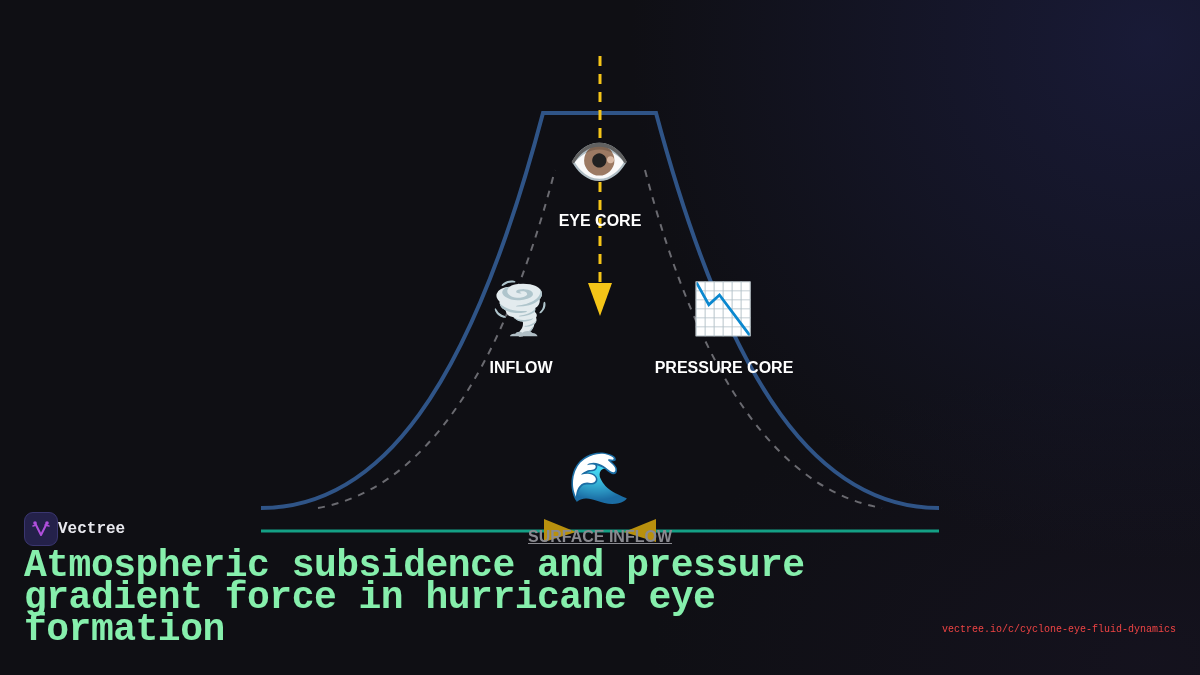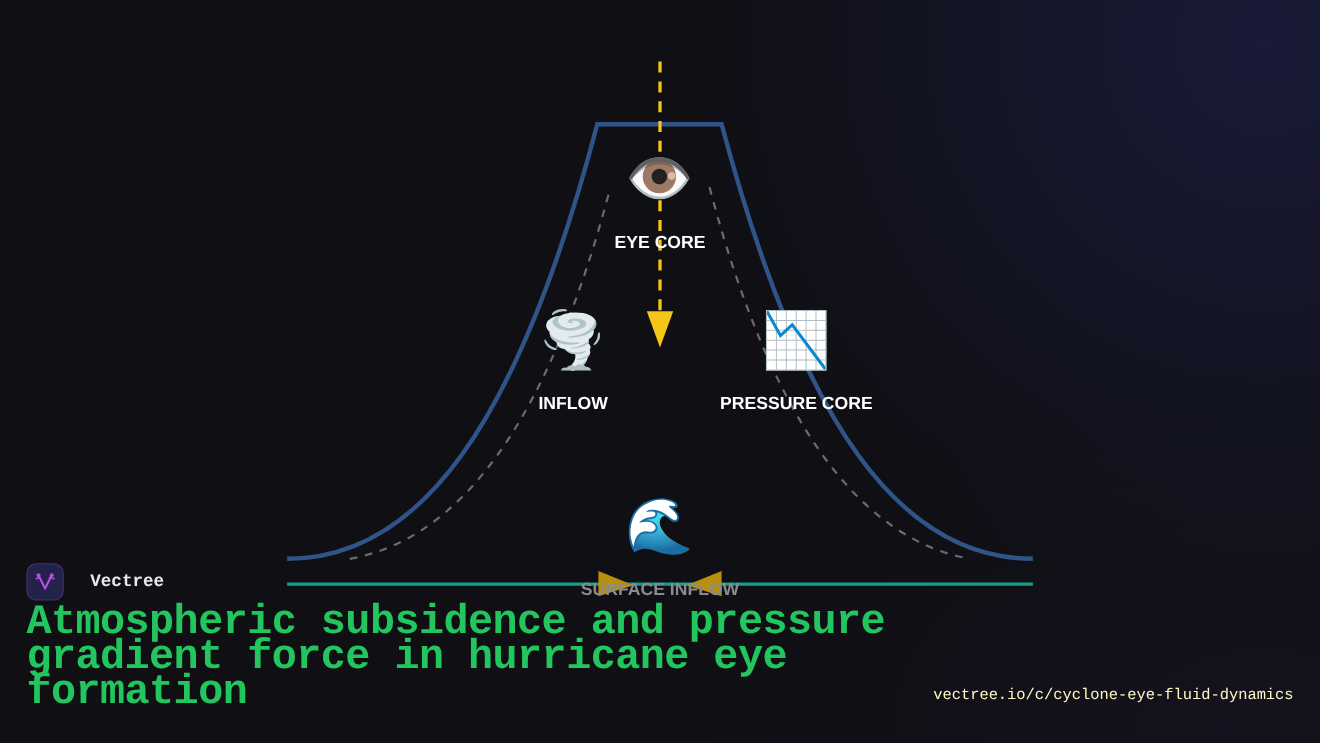--- a/index.html
+++ b/index.html
@@ -59,7 +59,7 @@
       top: 512px;
       display: flex;
       align-items: center;
-      gap: 24px;
+      gap: 0;
     }
     .brand-logo {
       width: 34px;

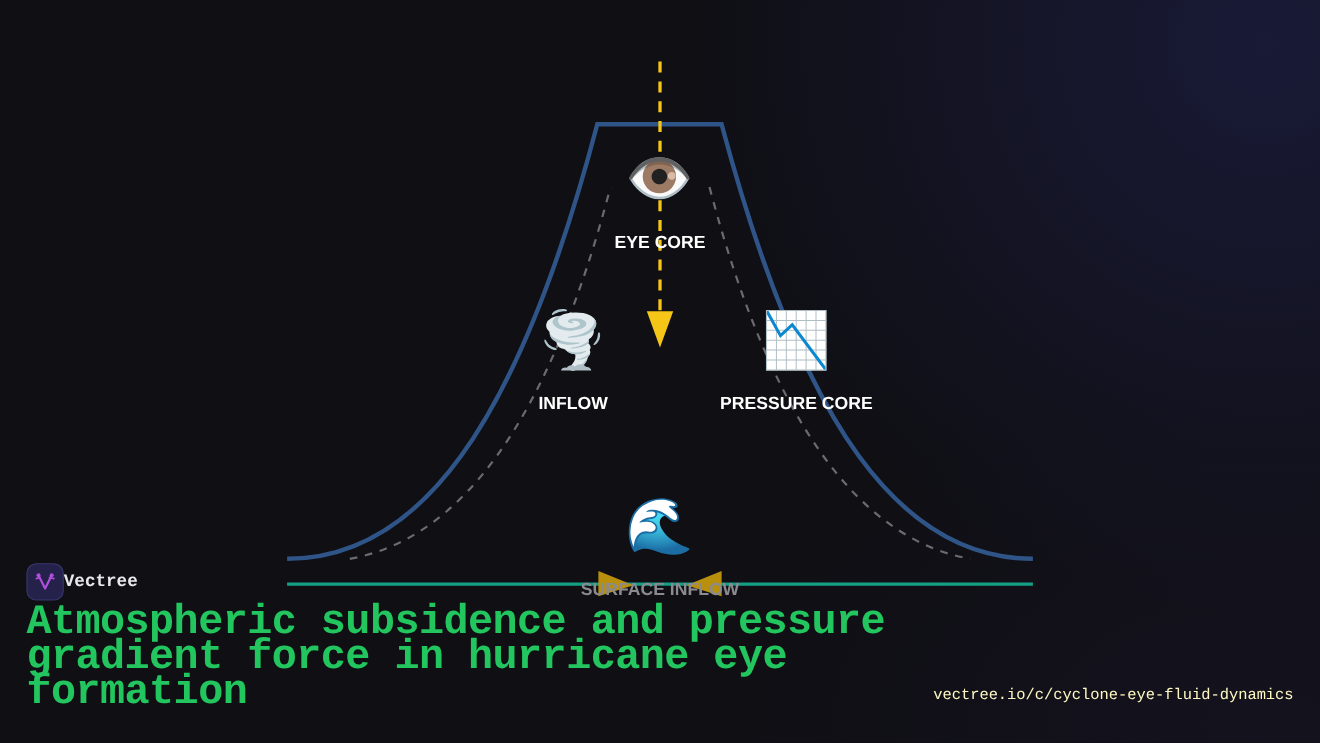--- a/index.html
+++ b/index.html
@@ -52,6 +52,7 @@
     }
     .node.surface .label {
       color: #8a8a90;
+      text-decoration: underline;
     }
     .brand {
       position: absolute;

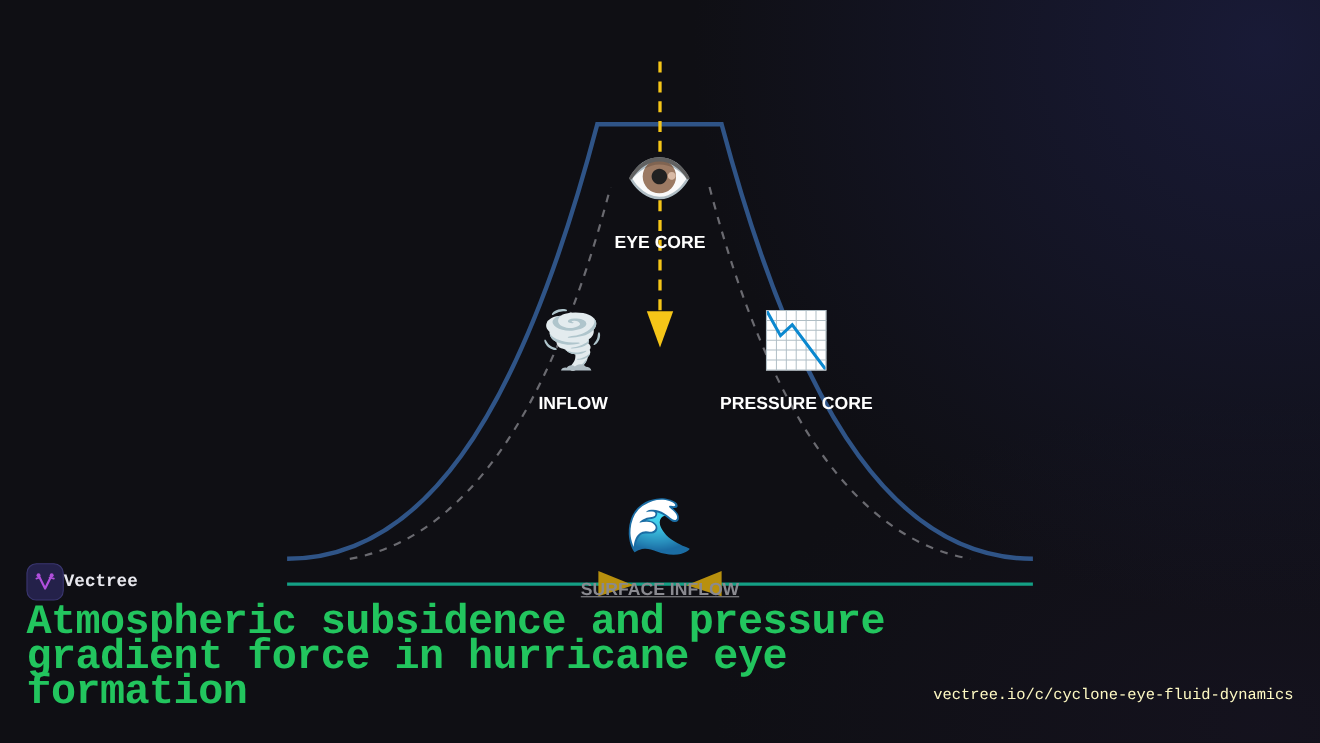--- a/index.html
+++ b/index.html
@@ -85,7 +85,7 @@
       top: 550px;
       width: 820px;
       margin: 0;
-      color: #22c55e;
+      color: #86efac;
       font-family: "Liberation Mono", monospace;
       font-weight: bold;
       font-size: 38px;

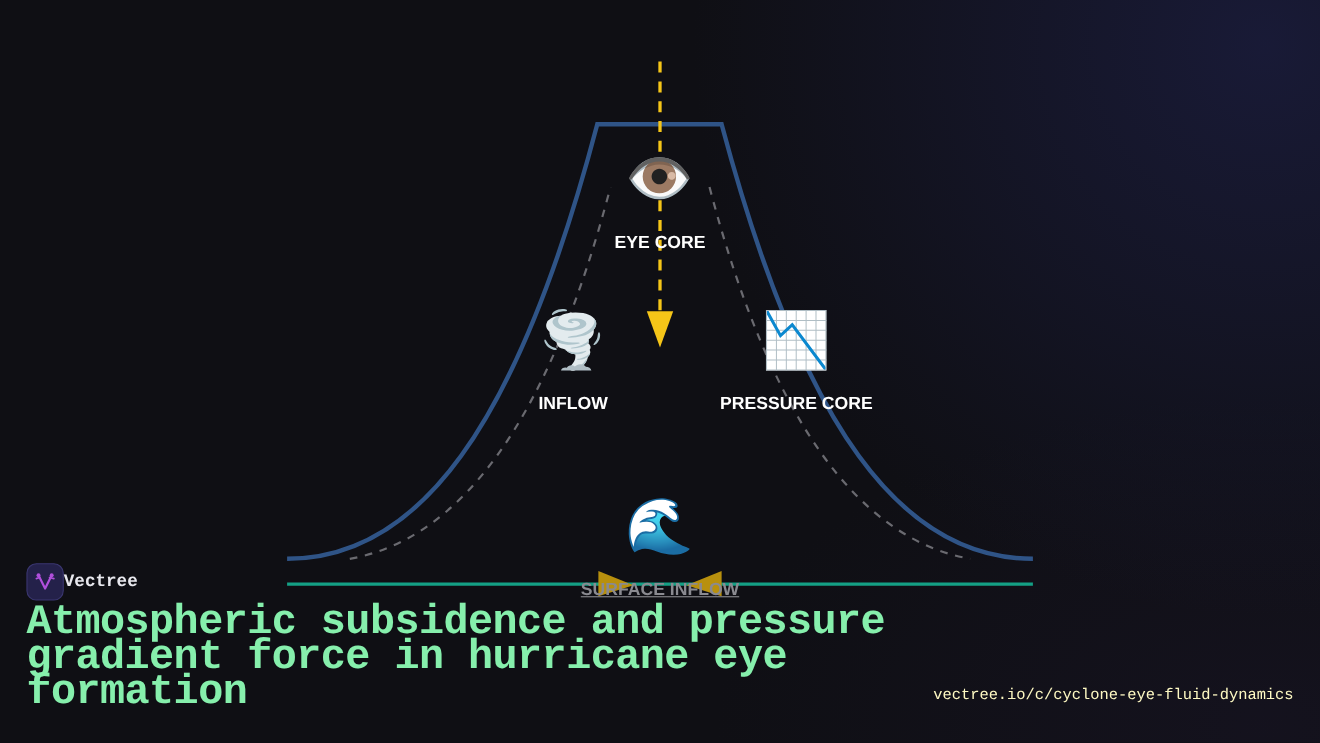--- a/index.html
+++ b/index.html
@@ -96,9 +96,9 @@
       position: absolute;
       right: 24px;
       top: 624px;
-      color: #fef9c3;
+      color: #ef4444;
       font-family: "Liberation Mono", monospace;
-      font-size: 14px;
+      font-size: 10px;
     }
   </style>
 </head>

